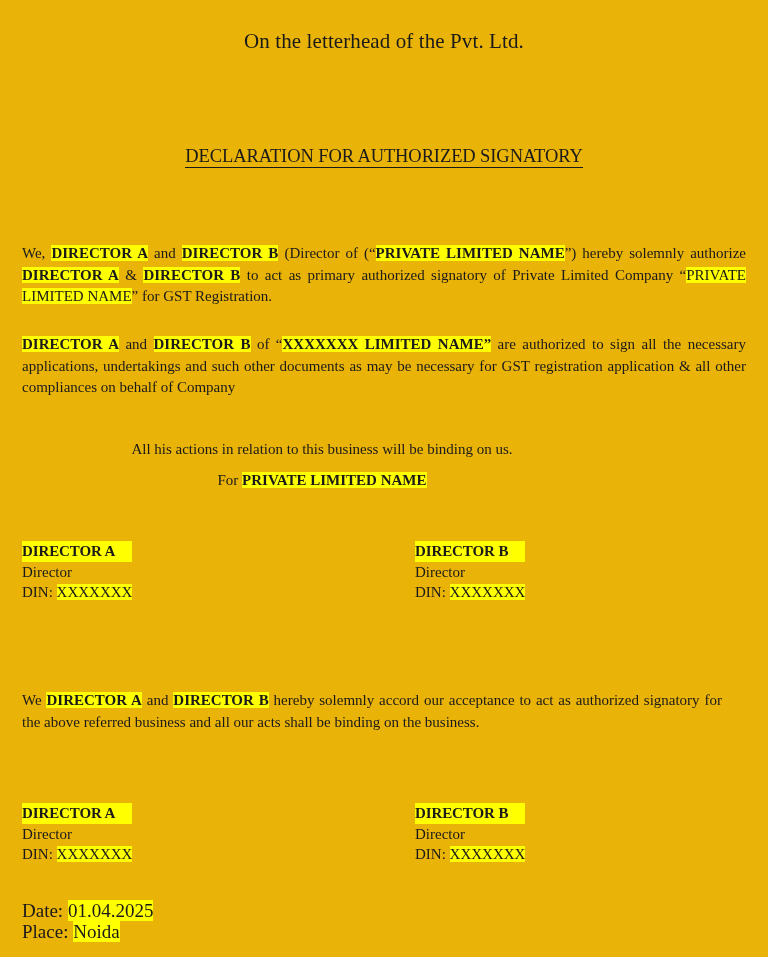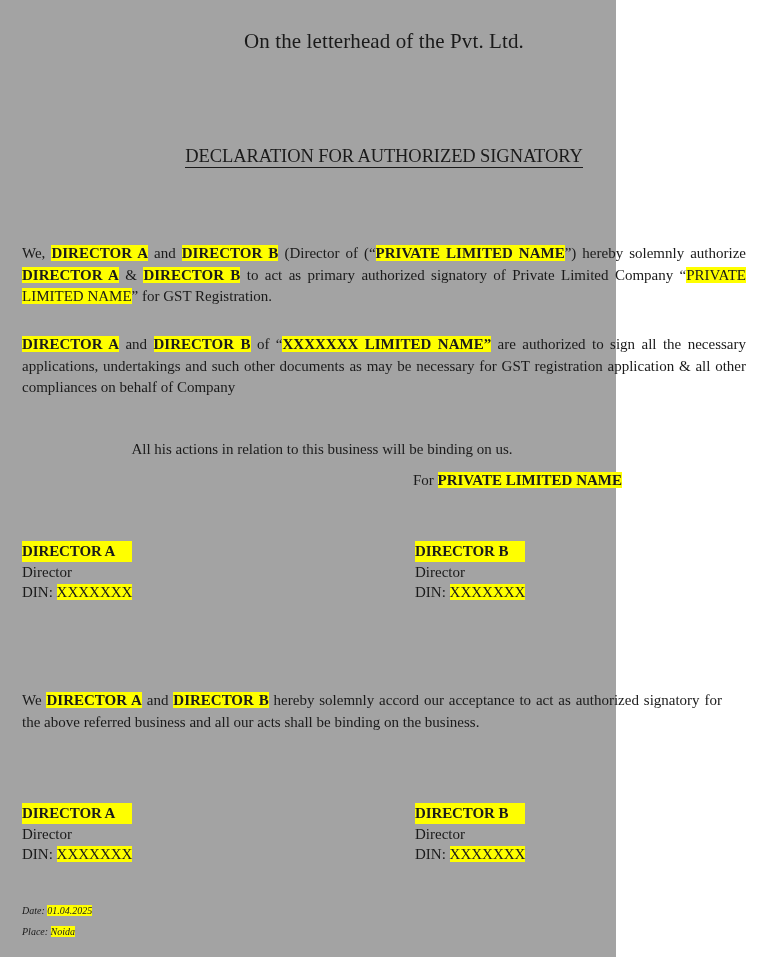--- a/index.html
+++ b/index.html
@@ -18,9 +18,9 @@
   .page {
     position: absolute;
     left: 0; top: 0;
-    width: 616px;
+    width: 768px;
     height: 957px;
-    background: #a3a3a3;
+    background: #eab308;
   }
   .letterhead {
     position: absolute;

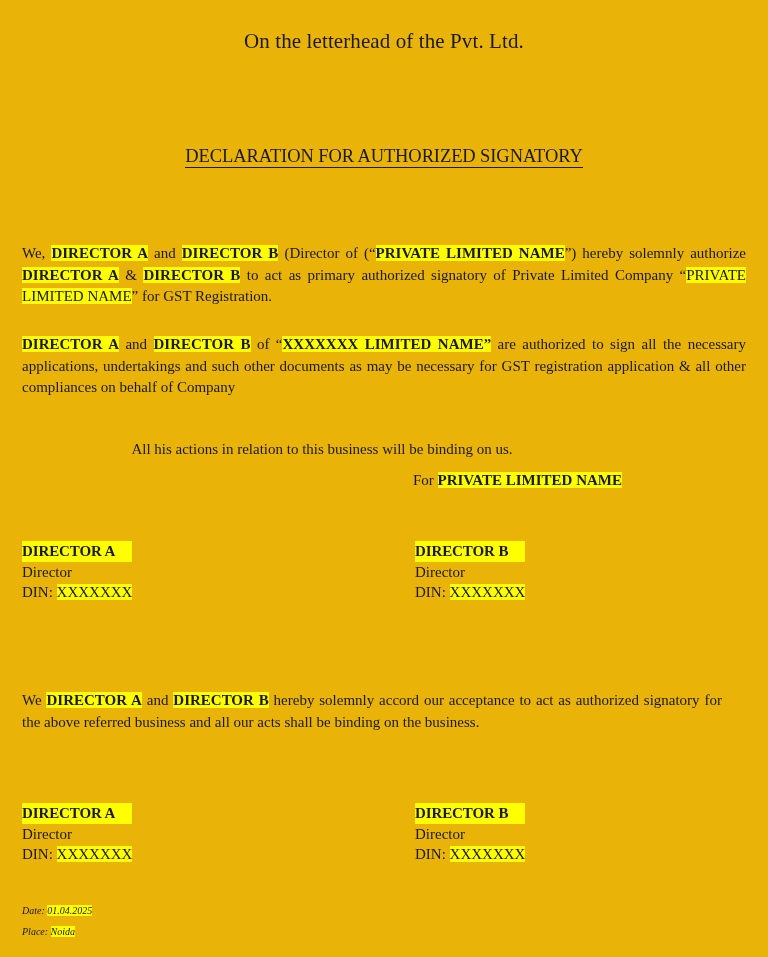--- a/index.html
+++ b/index.html
@@ -57,7 +57,7 @@
   #para-authorize { top: 243px; width: 724px; }
   #para-signall  { top: 334px; width: 724px; }
   #line-binding  { top: 439px; width: 600px; text-align: center; }
-  #line-for      { top: 470px; width: 600px; text-align: right; }
+  #line-for      { top: 470px; width: 600px; text-align: center; }
   #para-accept-body { top: 690px; width: 700px; }
 
   .accept-heading {

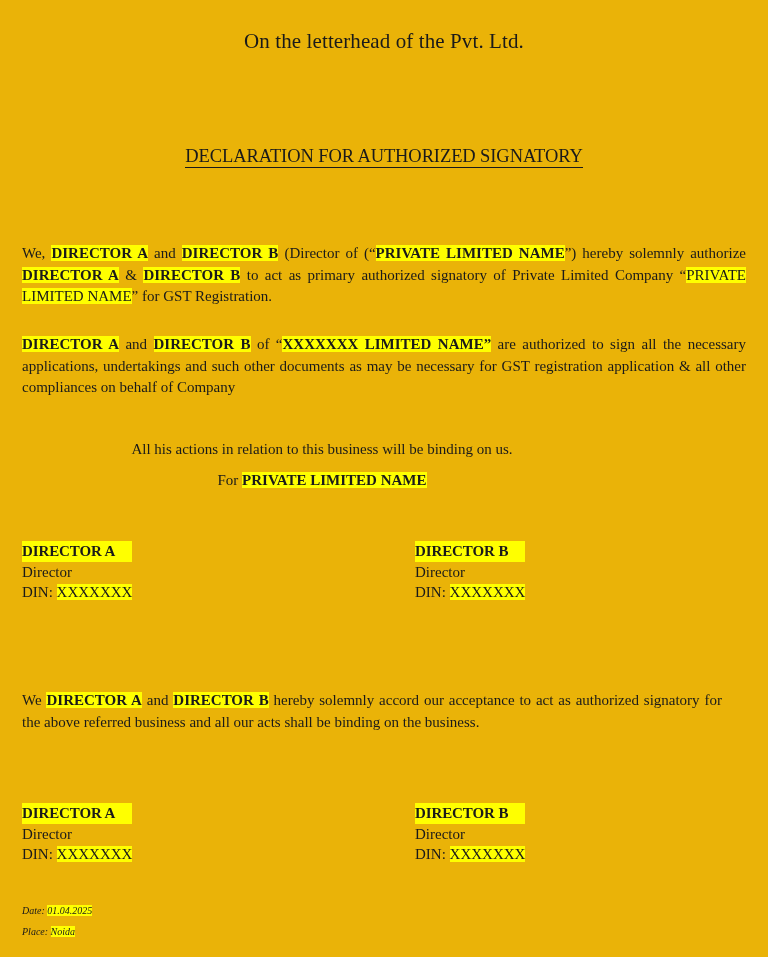--- a/index.html
+++ b/index.html
@@ -89,9 +89,8 @@
     position: absolute;
     left: 22px;
     top: 901px;
-    font-size: 10px;
+    font-size: 19px;
     line-height: 20.5px;
-    font-style: italic;
   }
   .footer div { white-space: nowrap; }
 

